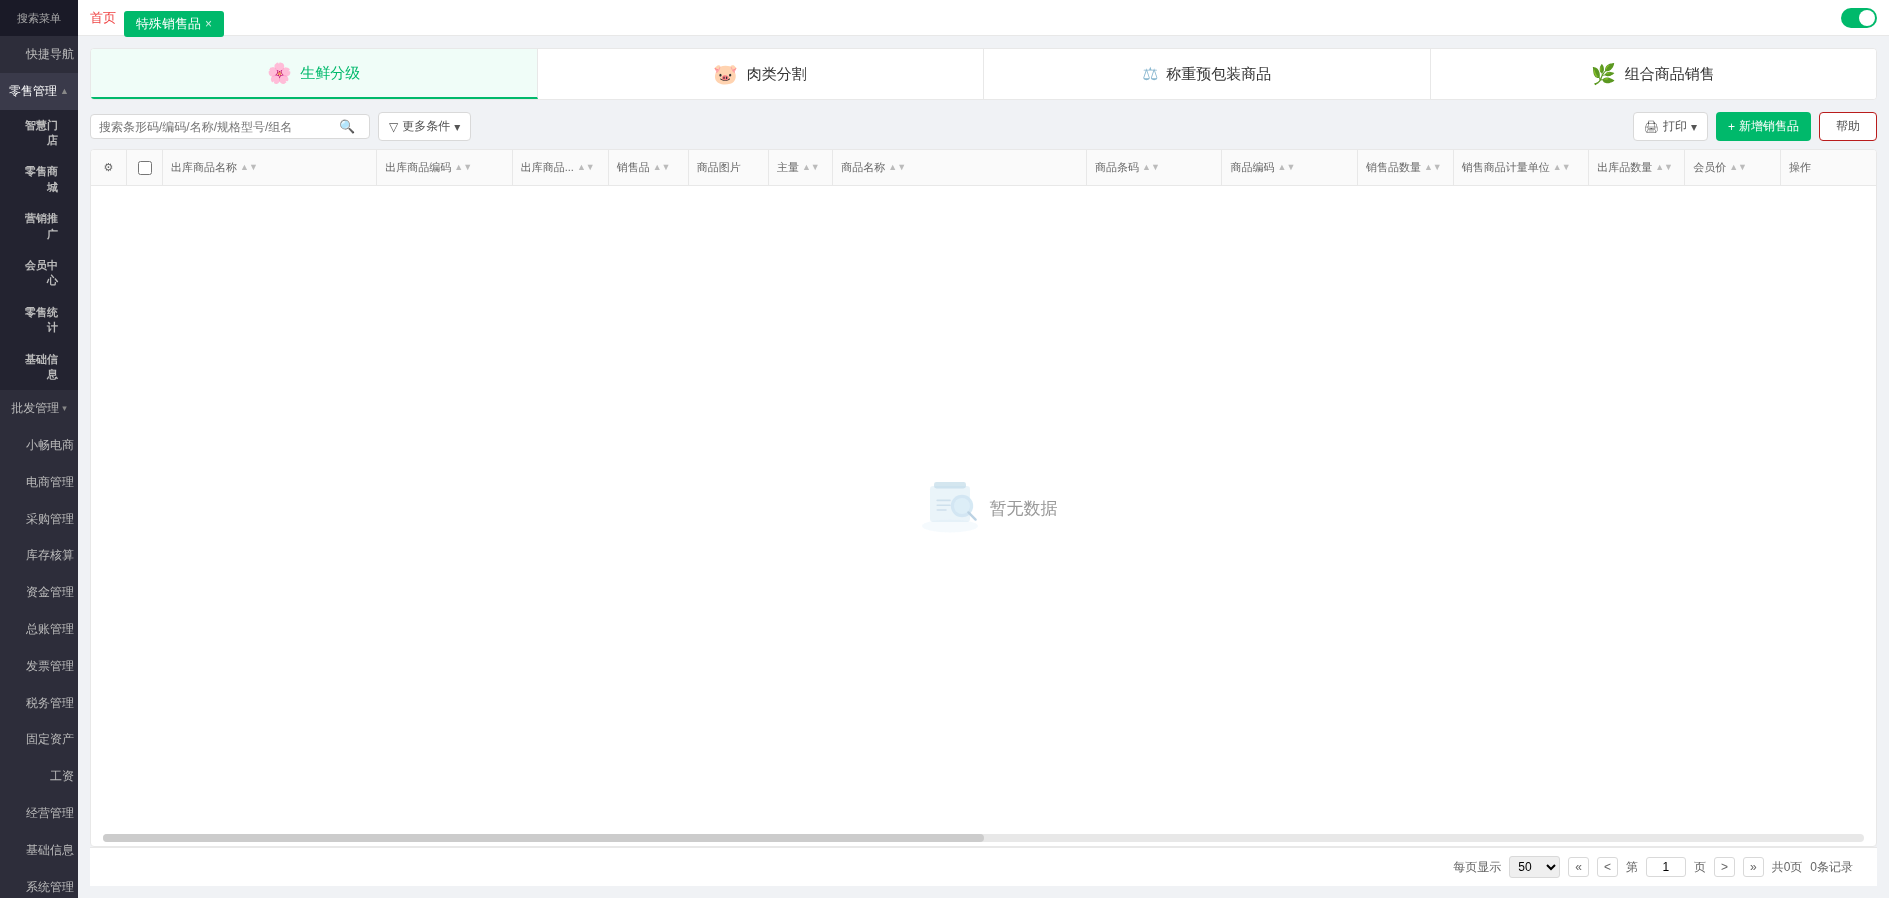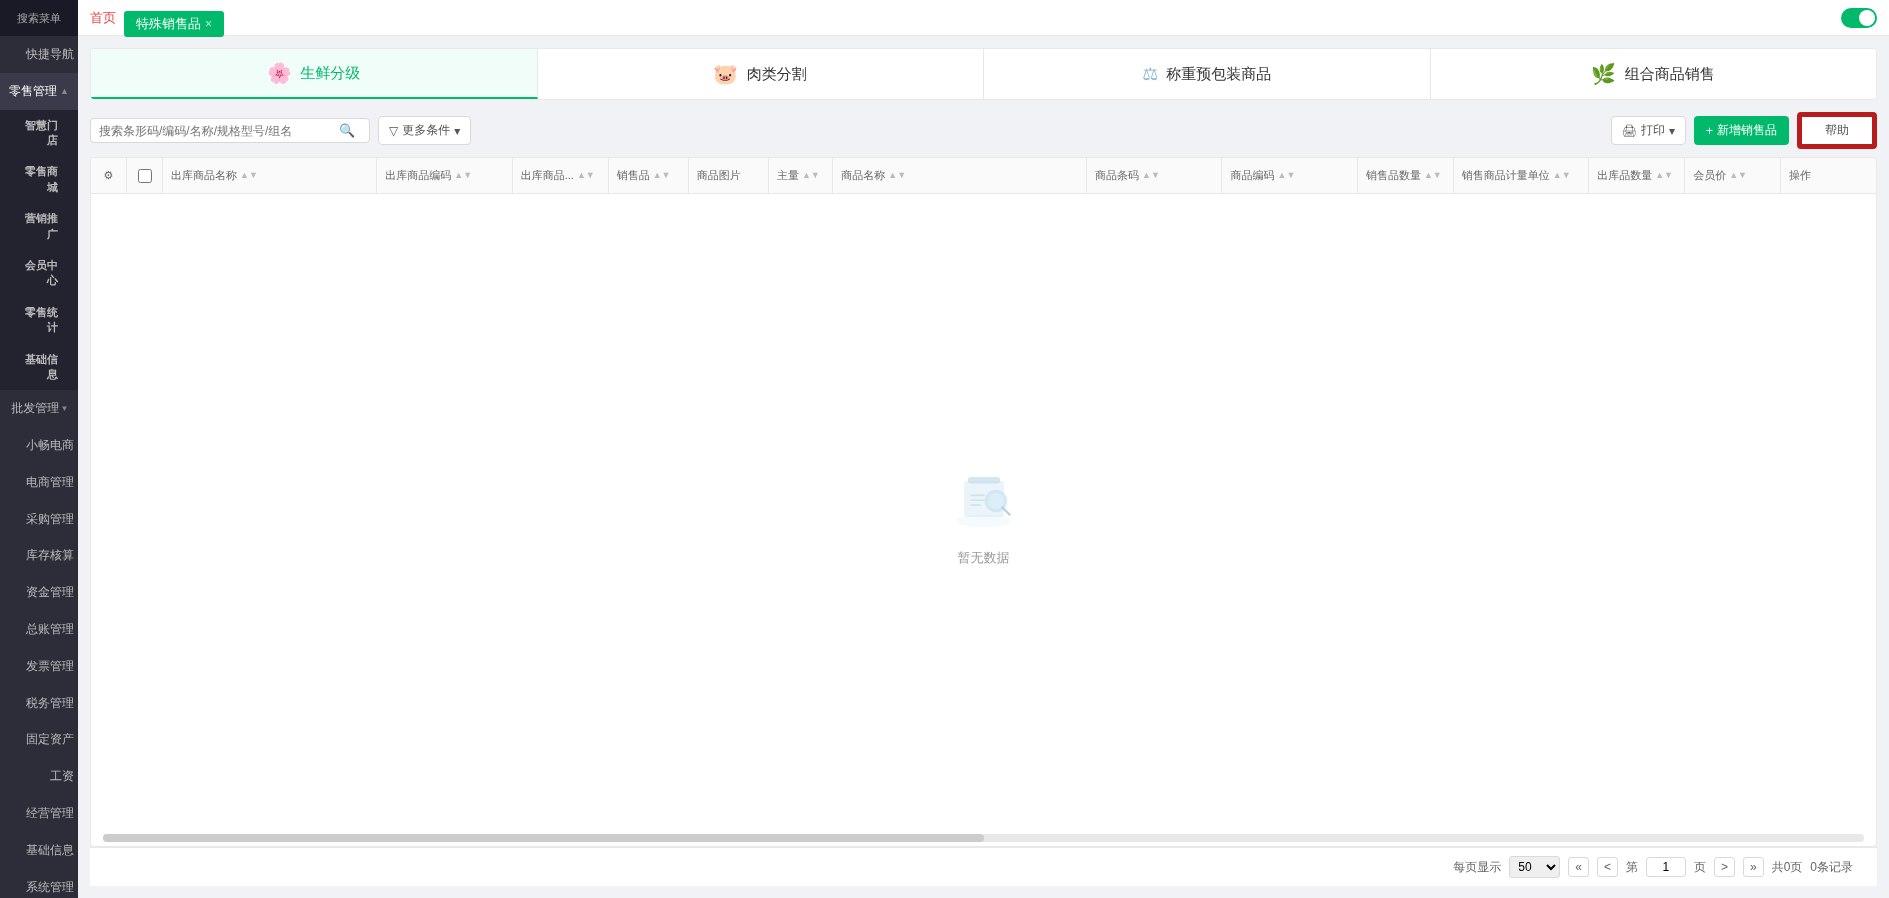--- a/index.html
+++ b/index.html
@@ -224,9 +224,9 @@
     }
     .help-btn {
       background: #fff;
-      border: 5px solid #b91c1c;
-      border-radius: 4px;
-      padding: 5px 23px;
+      border: 1px solid #b91c1c;
+      border-radius: 4px;
+      padding: 5px 16px;
       cursor: pointer;
       font-size: 12px;
       color: #555;

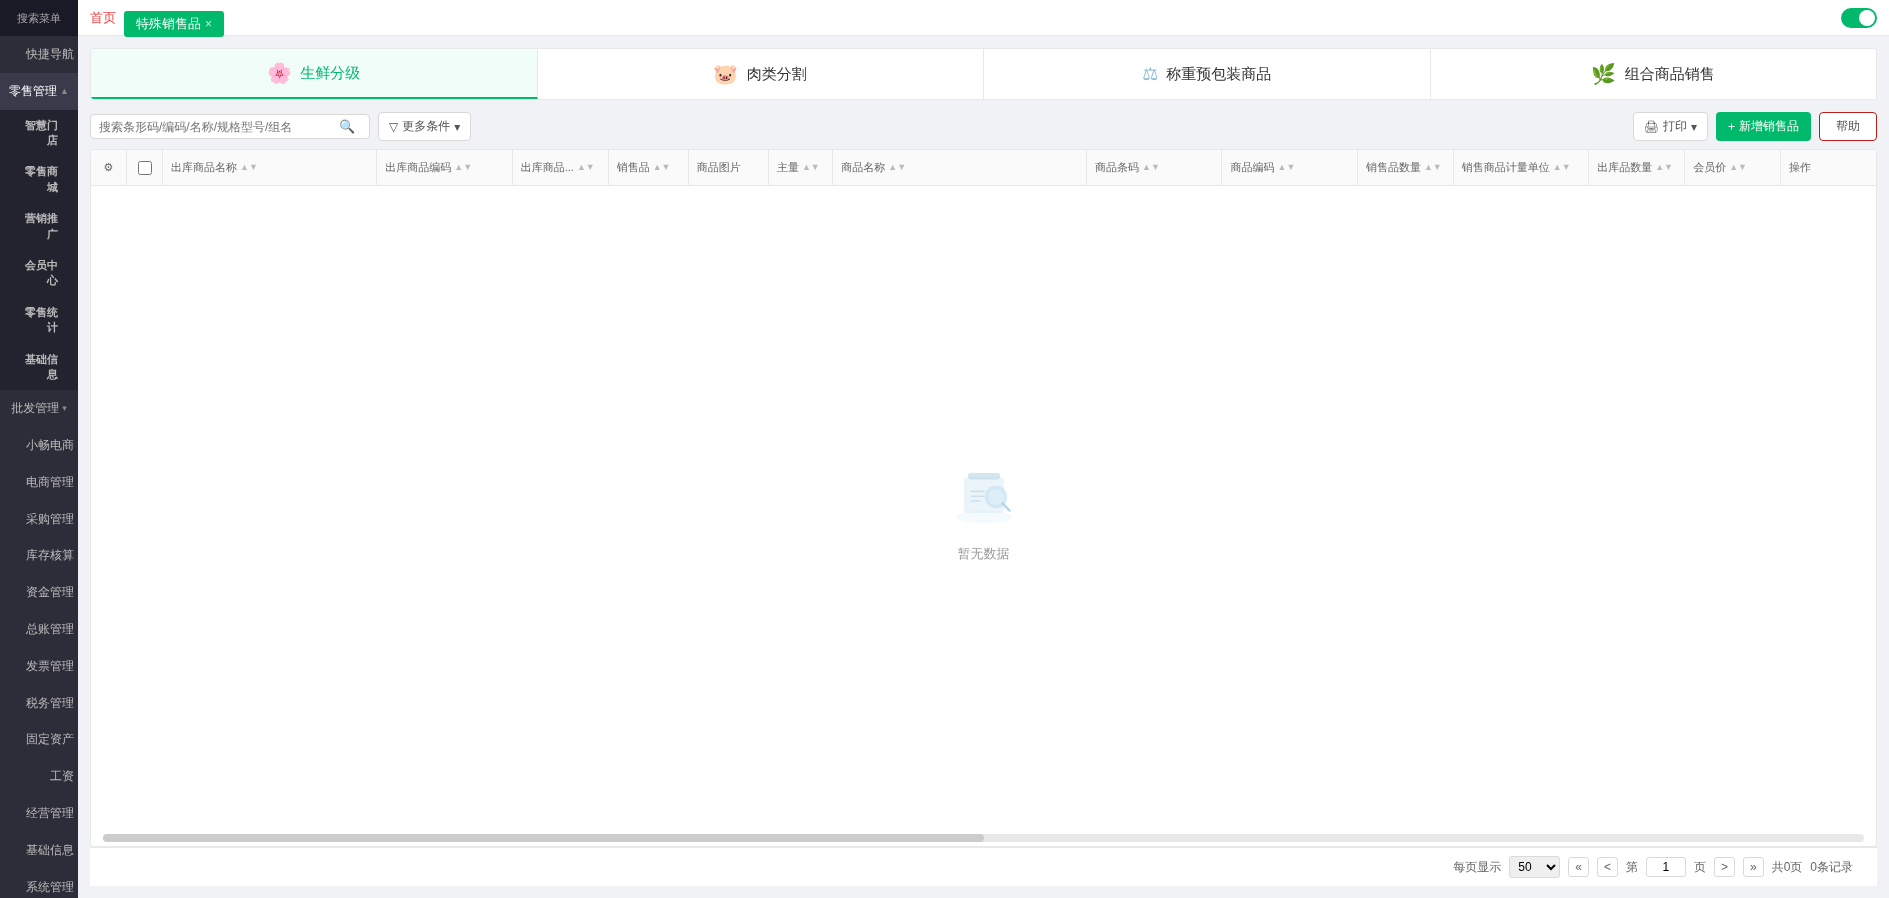--- a/index.html
+++ b/index.html
@@ -282,11 +282,11 @@
     .empty-state {
       flex: 1;
       display: flex;
-      flex-direction: column;
+      flex-direction: row;
       align-items: center;
       justify-content: center;
       color: #999;
-      font-size: 13px;
+      font-size: 17px;
     }
     .empty-icon {
       width: 80px;

